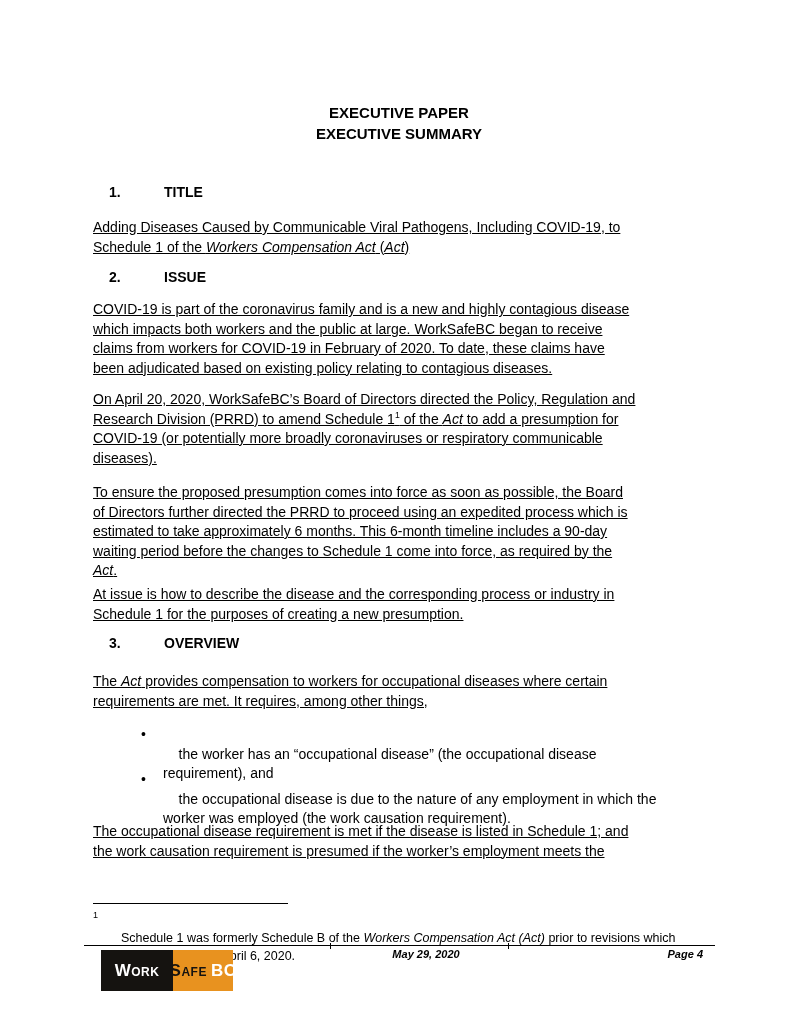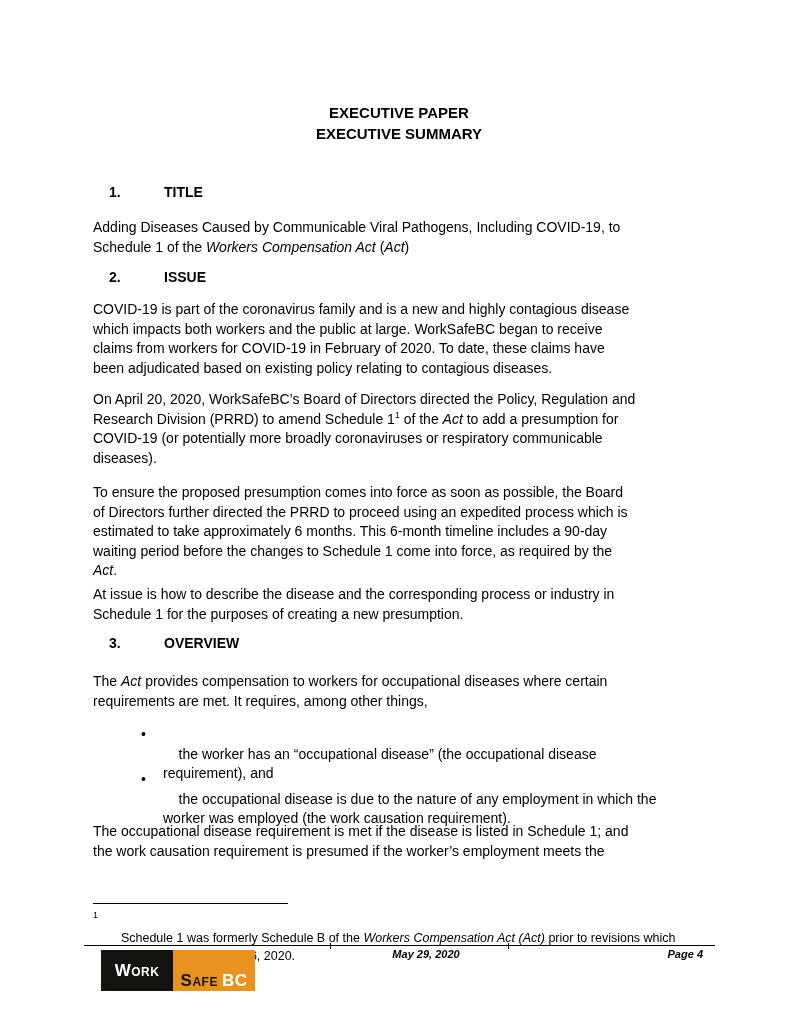--- a/index.html
+++ b/index.html
@@ -24,6 +24,7 @@
     position:absolute;left:93px;width:620px;
     font-size:14px;line-height:19.5px;
     white-space:pre-wrap;
+    text-decoration:underline;
   }
   .it{font-style:italic;}
   sup{font-size:0.62em;vertical-align:super;line-height:0;}

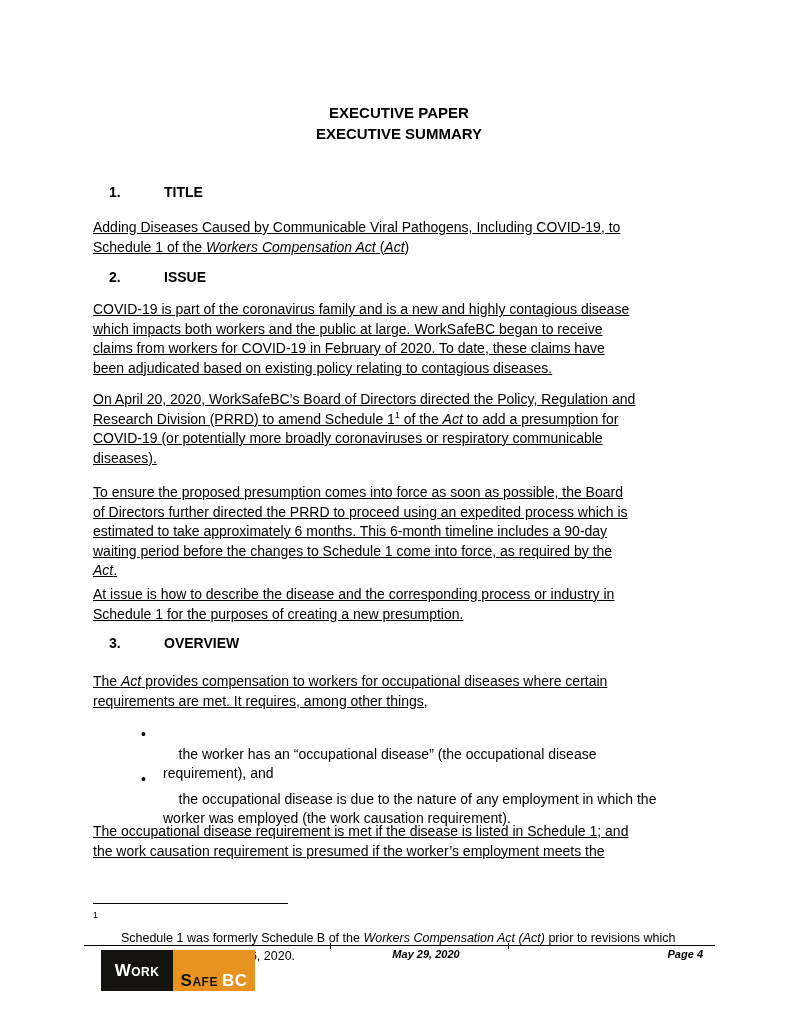--- a/index.html
+++ b/index.html
@@ -72,7 +72,7 @@
   }
   .logo-orange{
     background:var(--logo-orange,#e8921f);
-    width:82px;display:flex;align-items:flex-end;justify-content:center;gap:4px;
+    width:60px;display:flex;align-items:center;justify-content:center;gap:4px;
   }
   .logo-safe{color:var(--logo-black,#1a1a1a);}
   .logo-bc{color:var(--logo-white,#fff);}

